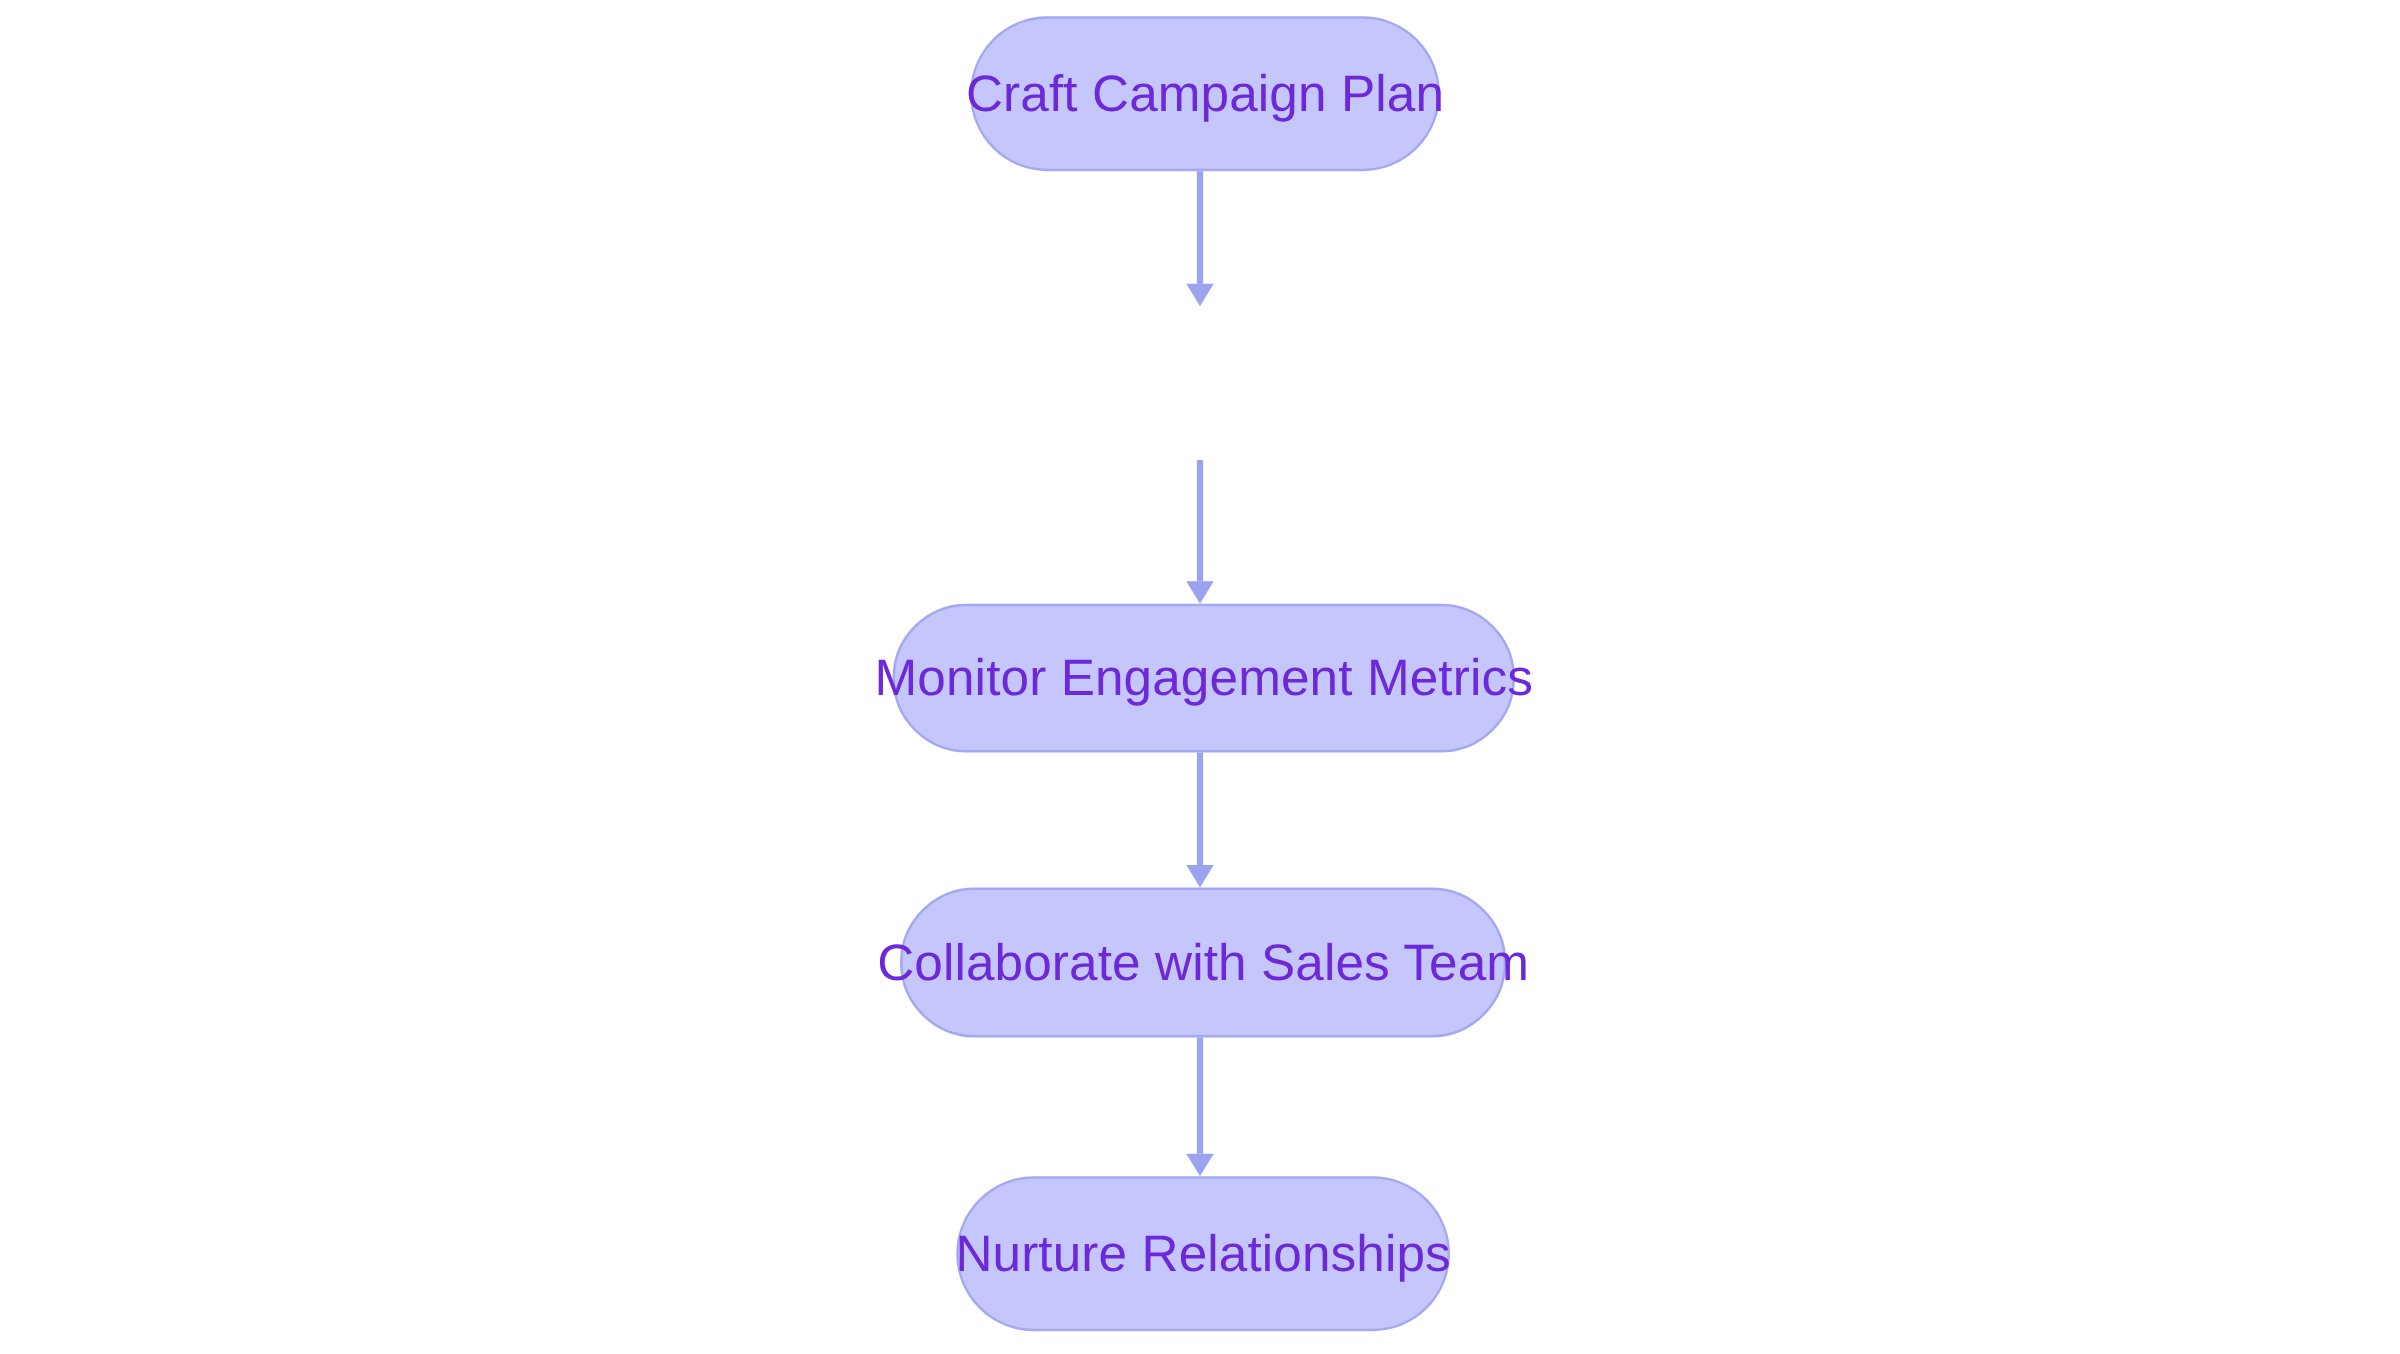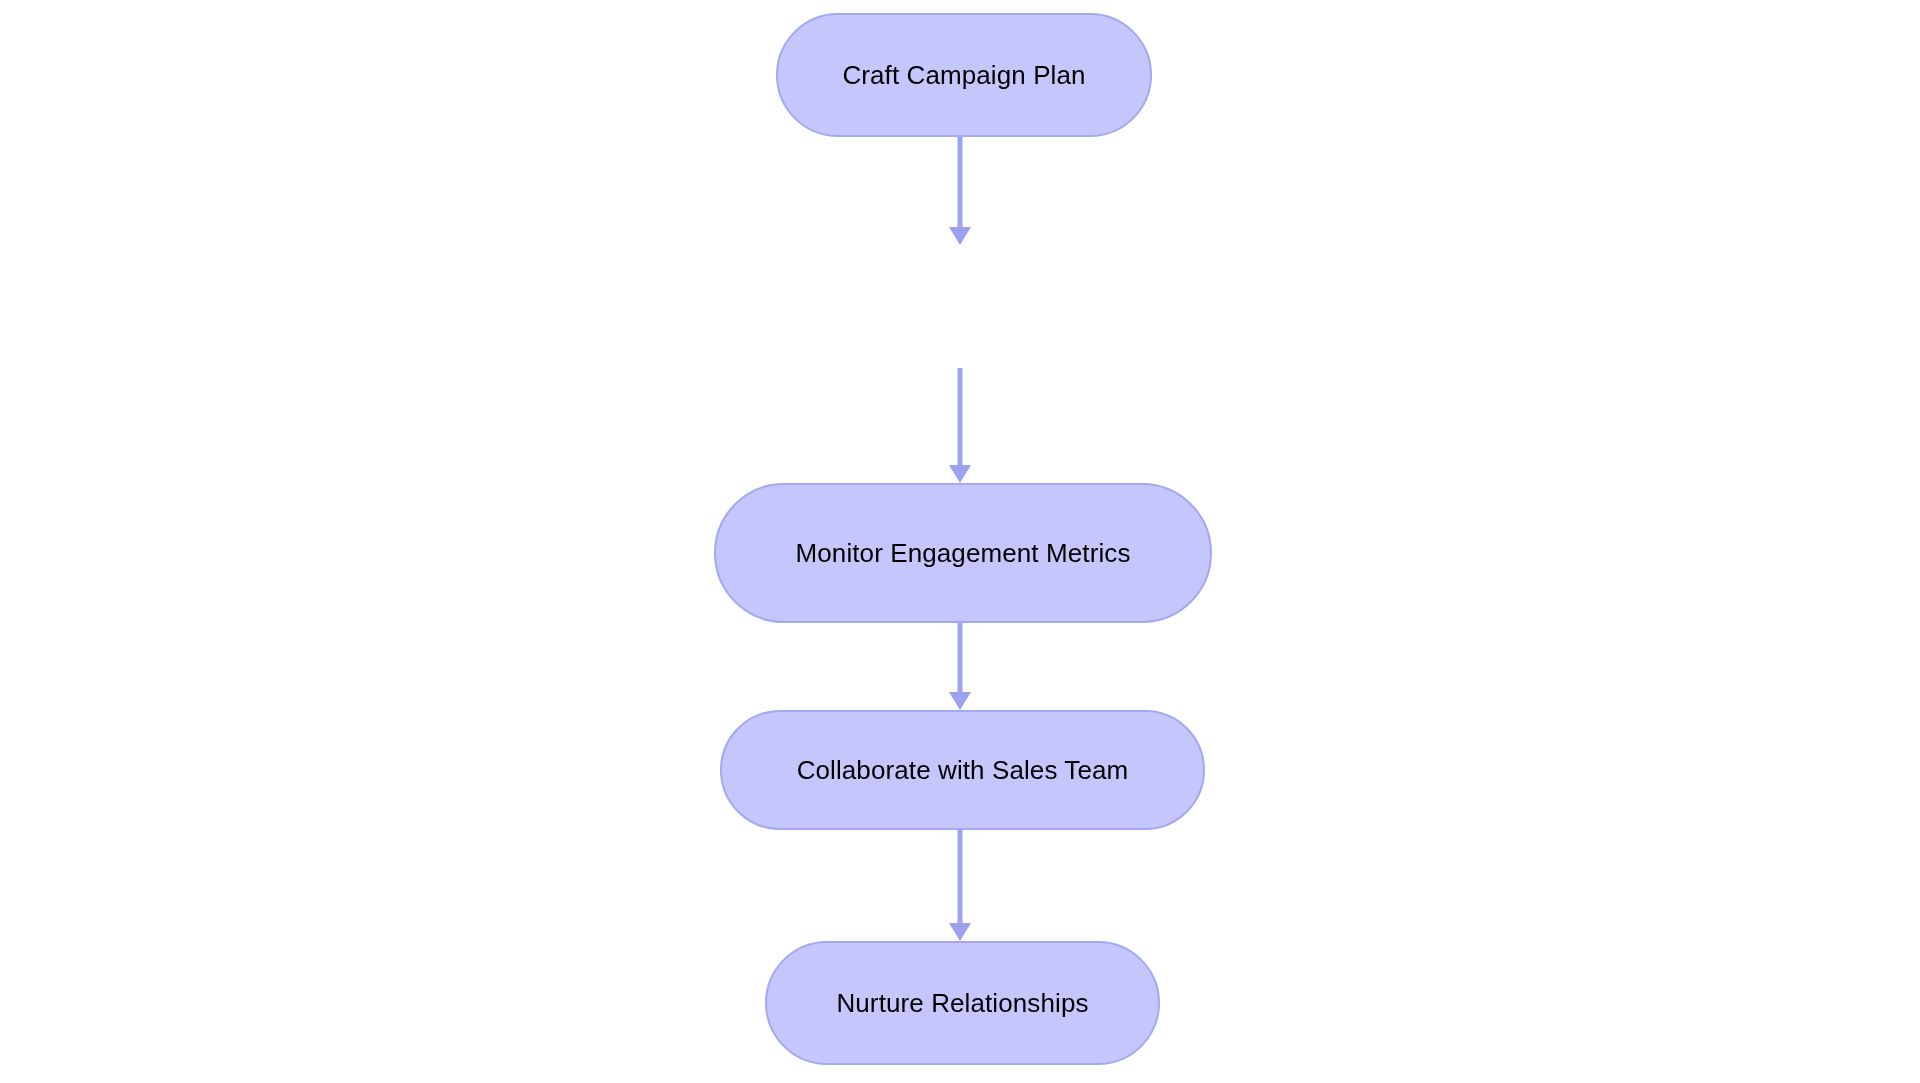--- a/index.html
+++ b/index.html
@@ -38,10 +38,10 @@
   }
   .node .node-label {
     font-family: "Liberation Sans", sans-serif;
-    font-size: 26px;
+    font-size: 41px;
     font-weight: 400;
     letter-spacing: 0.1px;
-    color: #000000;
+    color: #6d28d9;
     line-height: 1;
     user-select: none;
   }

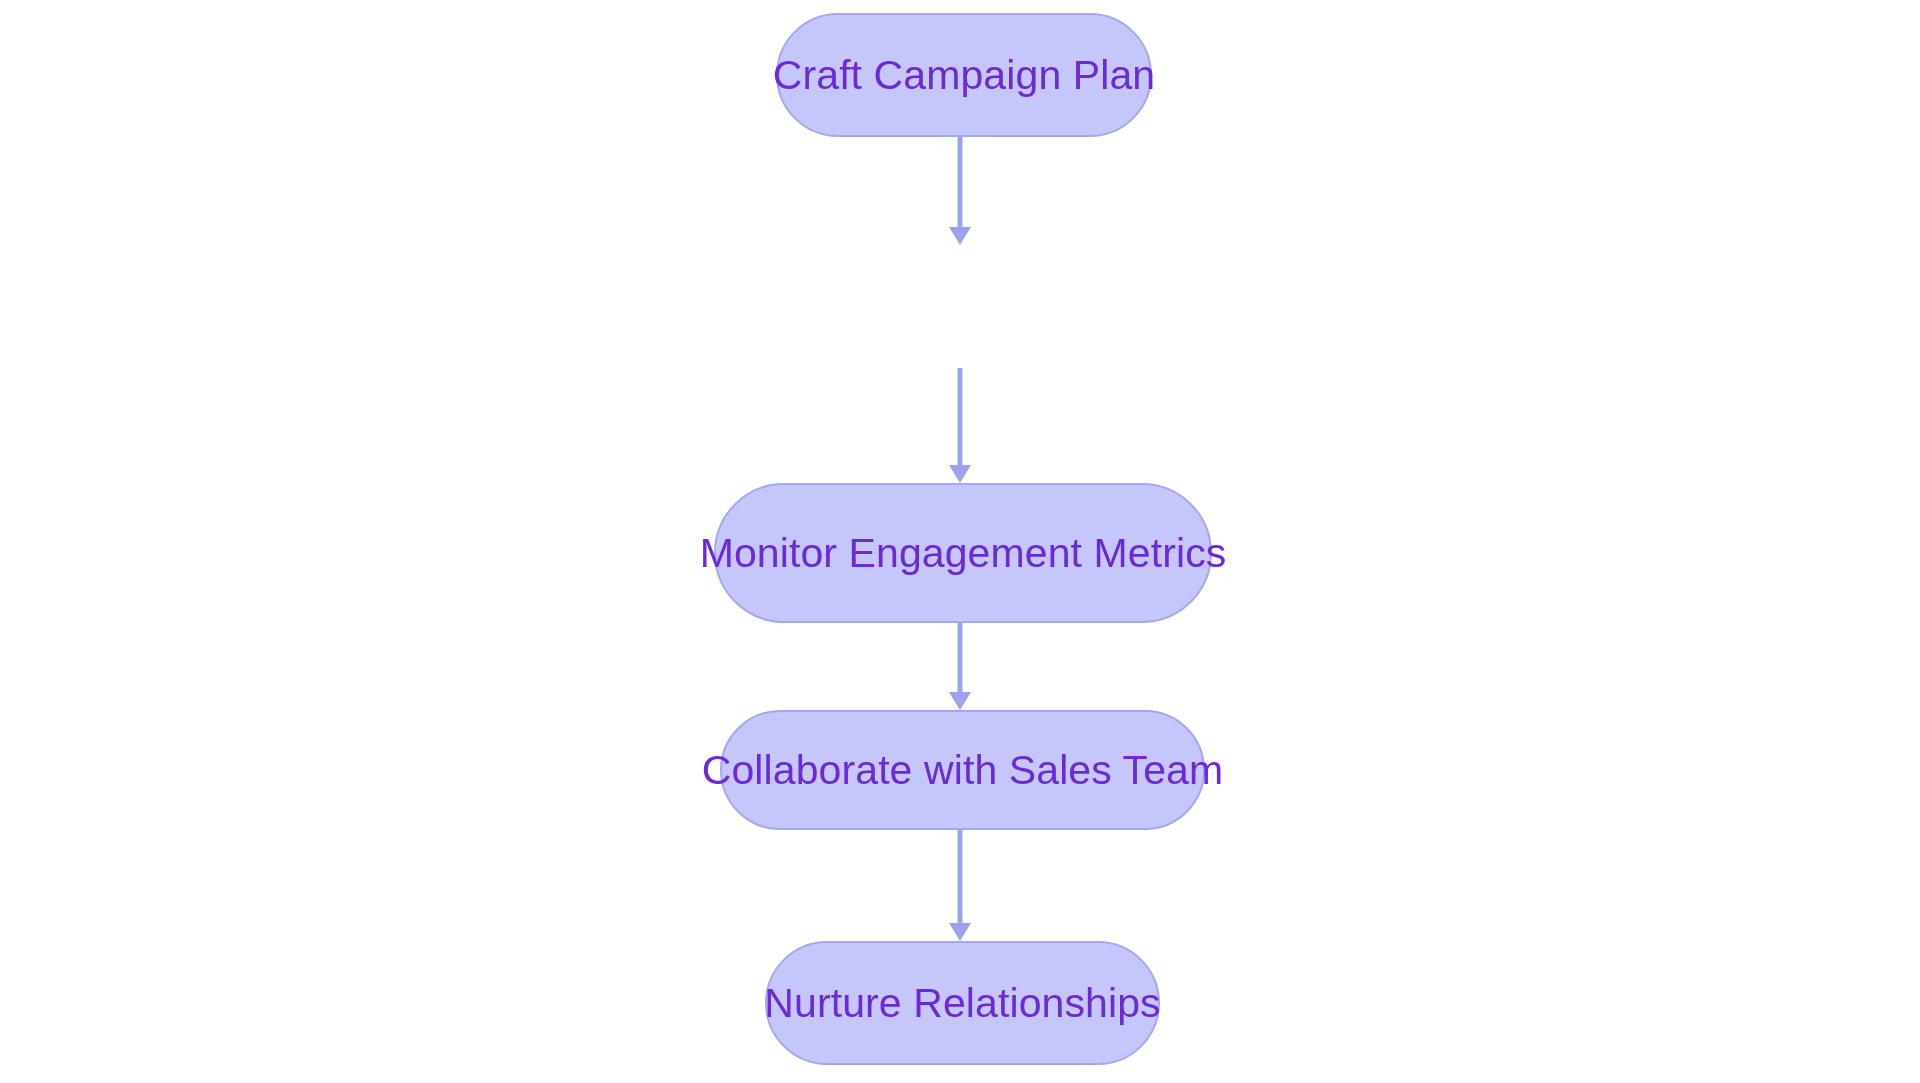--- a/index.html
+++ b/index.html
@@ -49,7 +49,7 @@
   
   #node-0 { left: 776px;  top: 13px;   width: 376px; height: 124px; }
   #node-1 { left: 676px;  top: 245px;  width: 569px; height: 123px; }
-  #node-2 { left: 714px;  top: 483px;  width: 498px; height: 140px; }
+  #node-2 { left: 714px;  top: 483px;  width: 498px; height: 119px; }
   #node-3 { left: 720px;  top: 710px;  width: 485px; height: 120px; }
   #node-4 { left: 765px;  top: 941px;  width: 395px; height: 124px; }
 

